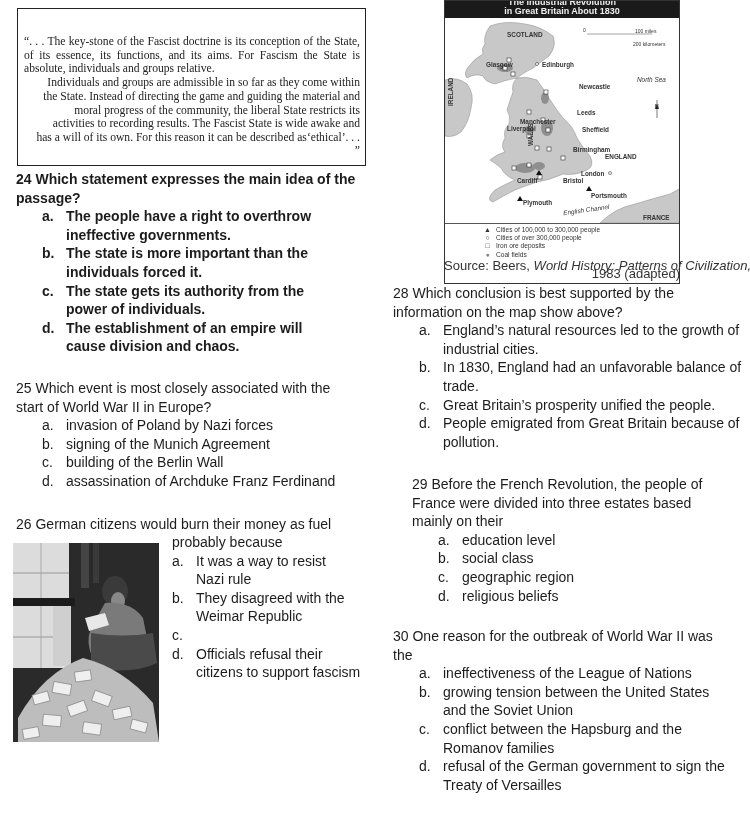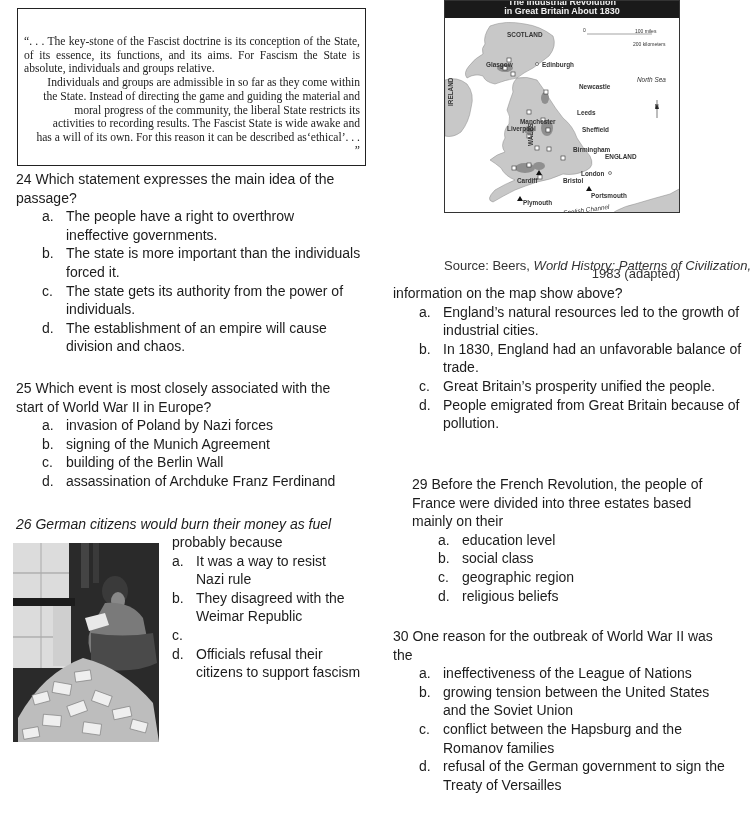--- a/index.html
+++ b/index.html
@@ -22,7 +22,7 @@
   .opts .txt { flex:1 1 auto; }
 
   
-  .map { left:444px; top:0; width:236px; height:213px; border:1px solid #333; box-sizing:border-box; background:#fff; overflow:hidden; }
+  .map { left:444px; top:0; width:236px; height:284px; border:1px solid #333; box-sizing:border-box; background:#fff; overflow:hidden; }
   .map-title { position:absolute; left:0; top:0; width:100%; height:17px; background:#1a1a1a; color:#eee; font-weight:bold; font-size:9px; line-height:8.5px; text-align:center; overflow:hidden; }
   .map-title span { display:block; }
   .map-title .t1 { margin-top:-3px; }

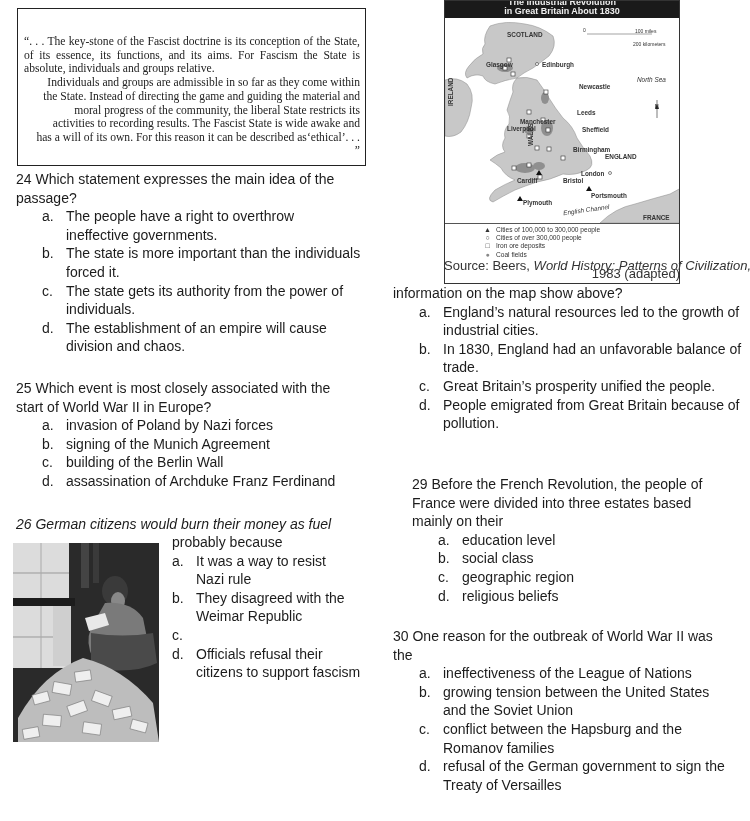--- a/index.html
+++ b/index.html
@@ -47,7 +47,7 @@
   <p class="endq">”</p>
 </div>
 
-<div class="abs q" style="left:16px; top:170px; width:360px;">
+<div class="abs q" style="left:16px; top:170px; width:360px;font-weight:bold;">
   <p class="stem">24  Which statement expresses the main idea of the</p>
   <p class="stem">passage?</p>
   <ul class="opts" style="padding-left:26px;">

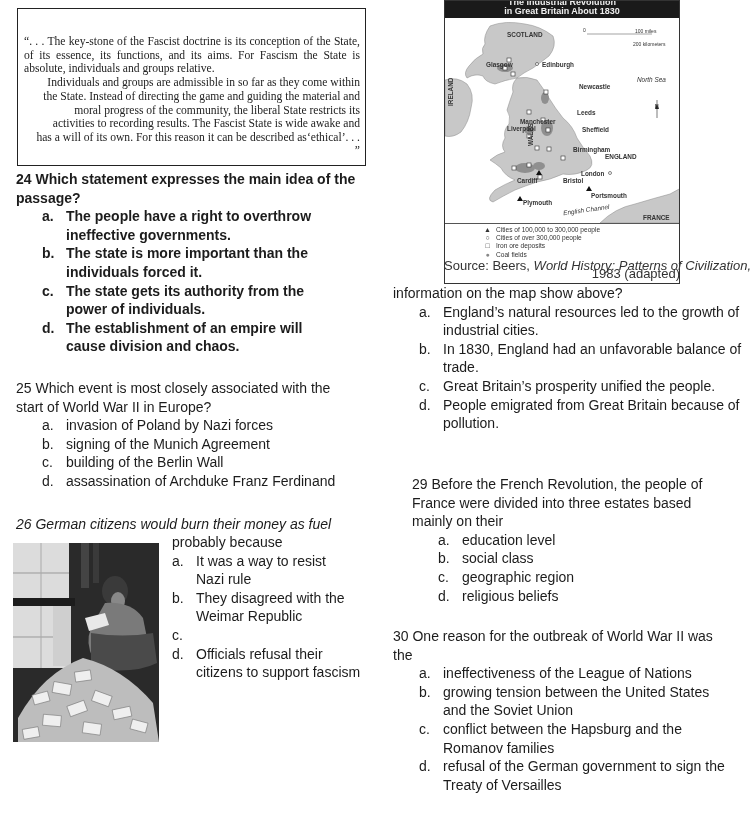--- a/index.html
+++ b/index.html
@@ -255,6 +255,7 @@
 </div>
 
 <div class="abs q" style="left:393px; top:284px; width:357px;">
+  <p class="stem">28  Which conclusion is best supported by the</p>
   <p class="stem">information on the map show above?</p>
   <ul class="opts" style="padding-left:26px;">
     <li>

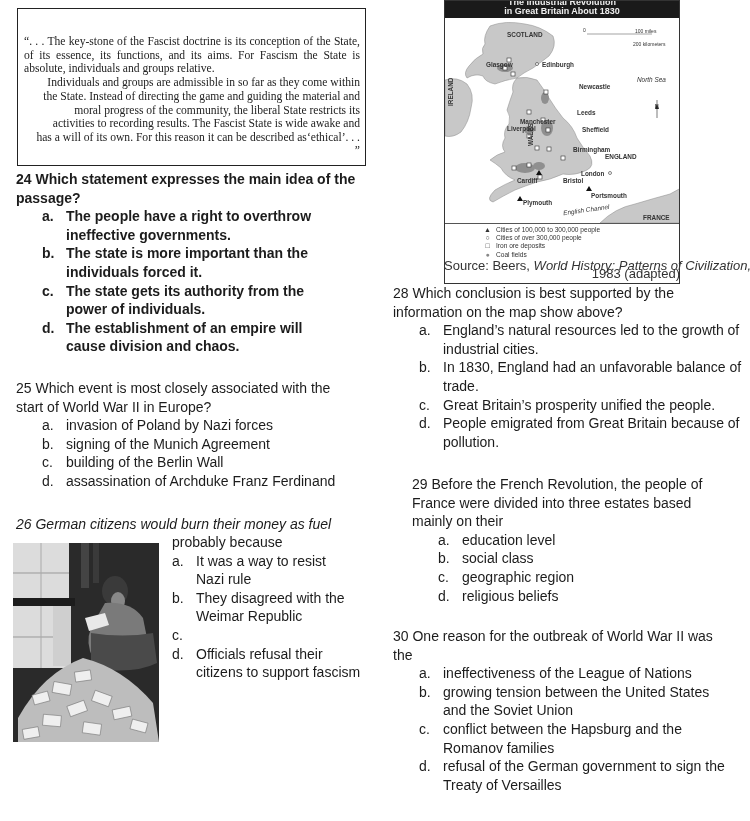--- a/index.html
+++ b/index.html
@@ -93,7 +93,7 @@
   </ul>
 </div>
 
-<div class="abs q" style="left:16px; top:515px; width:360px;font-style:italic;">26  German citizens would burn their money as fuel</div>
+<div class="abs q" style="left:16px; top:515px; width:360px;">26  German citizens would burn their money as fuel</div>
 <div class="abs photo">
   <svg width="146" height="199" viewBox="0 0 146 199">
     <rect width="146" height="199" fill="#2a2a2a"></rect>

